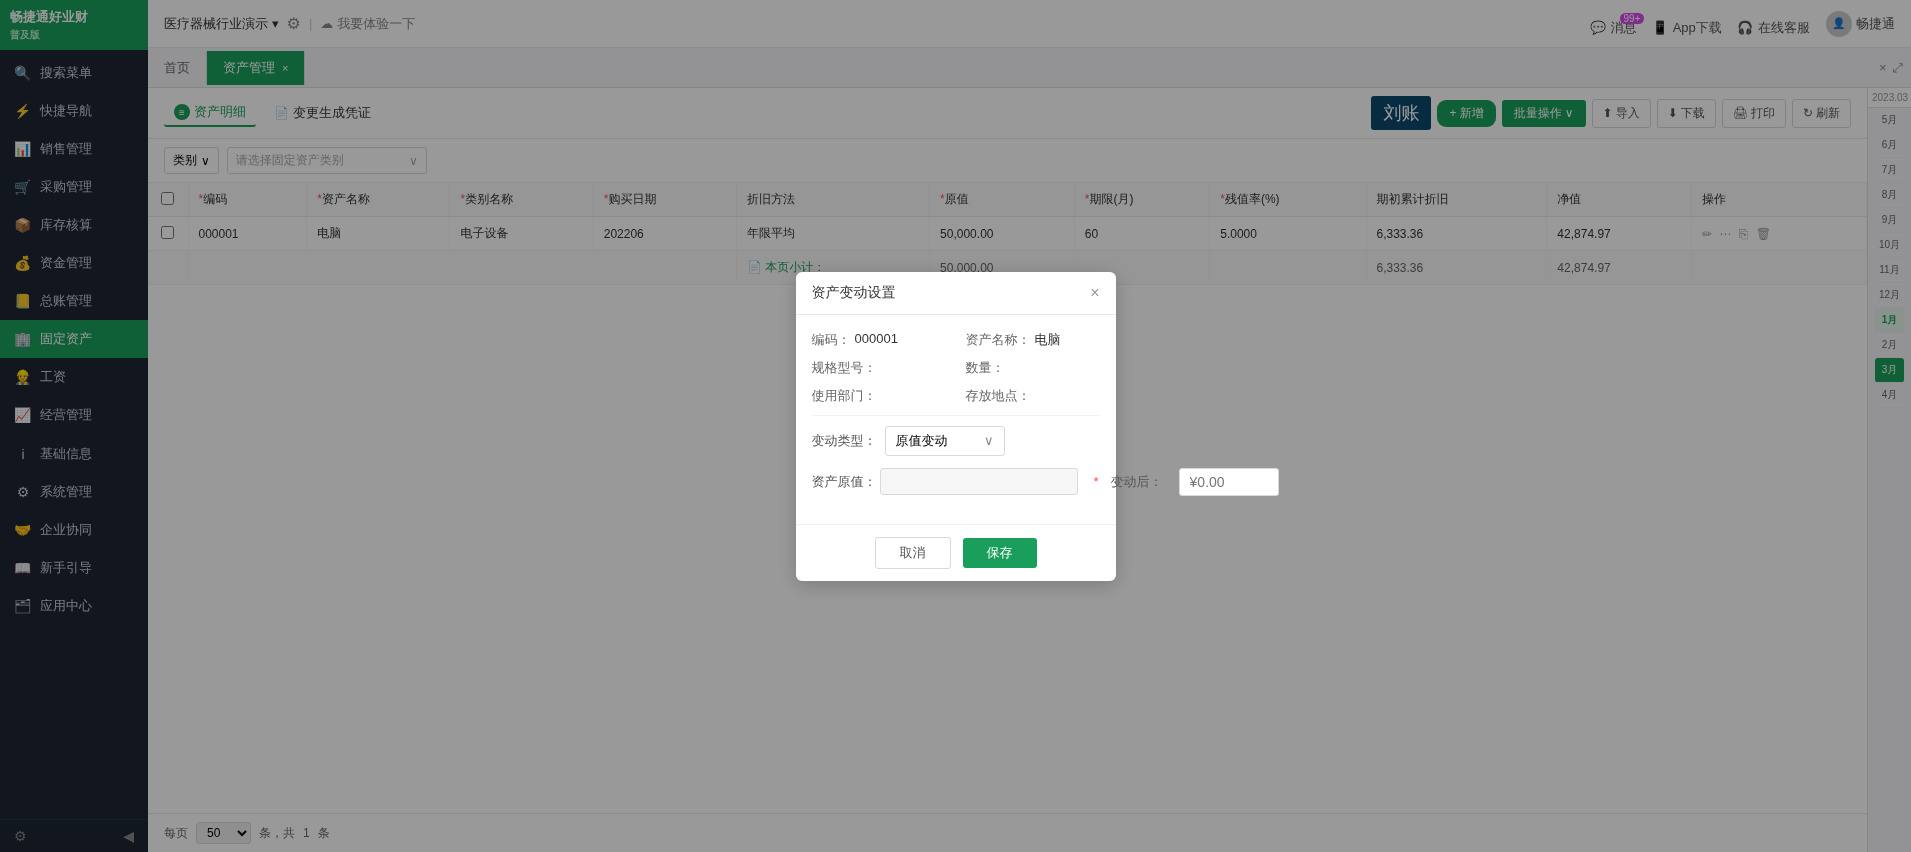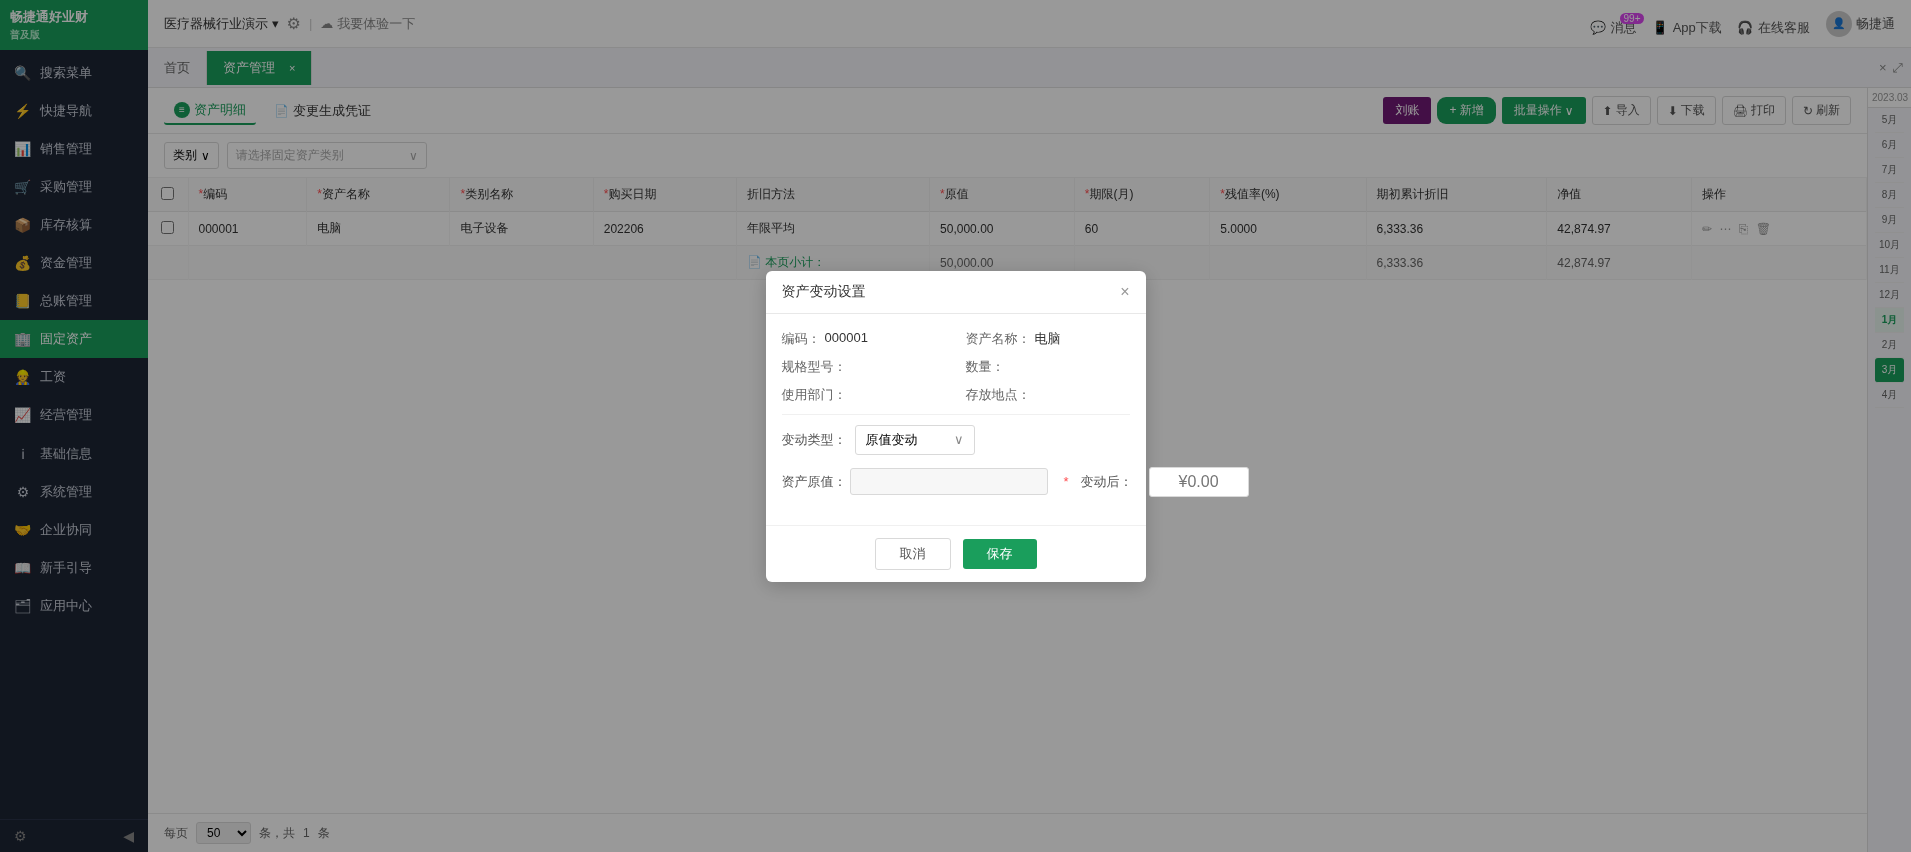--- a/index.html
+++ b/index.html
@@ -150,7 +150,7 @@
       color: #666;
       display: flex;
       align-items: center;
-      gap: 14px;
+      gap: 7px;
       border-right: 1px solid #e0e0e0;
     }
     .tab-item.active {

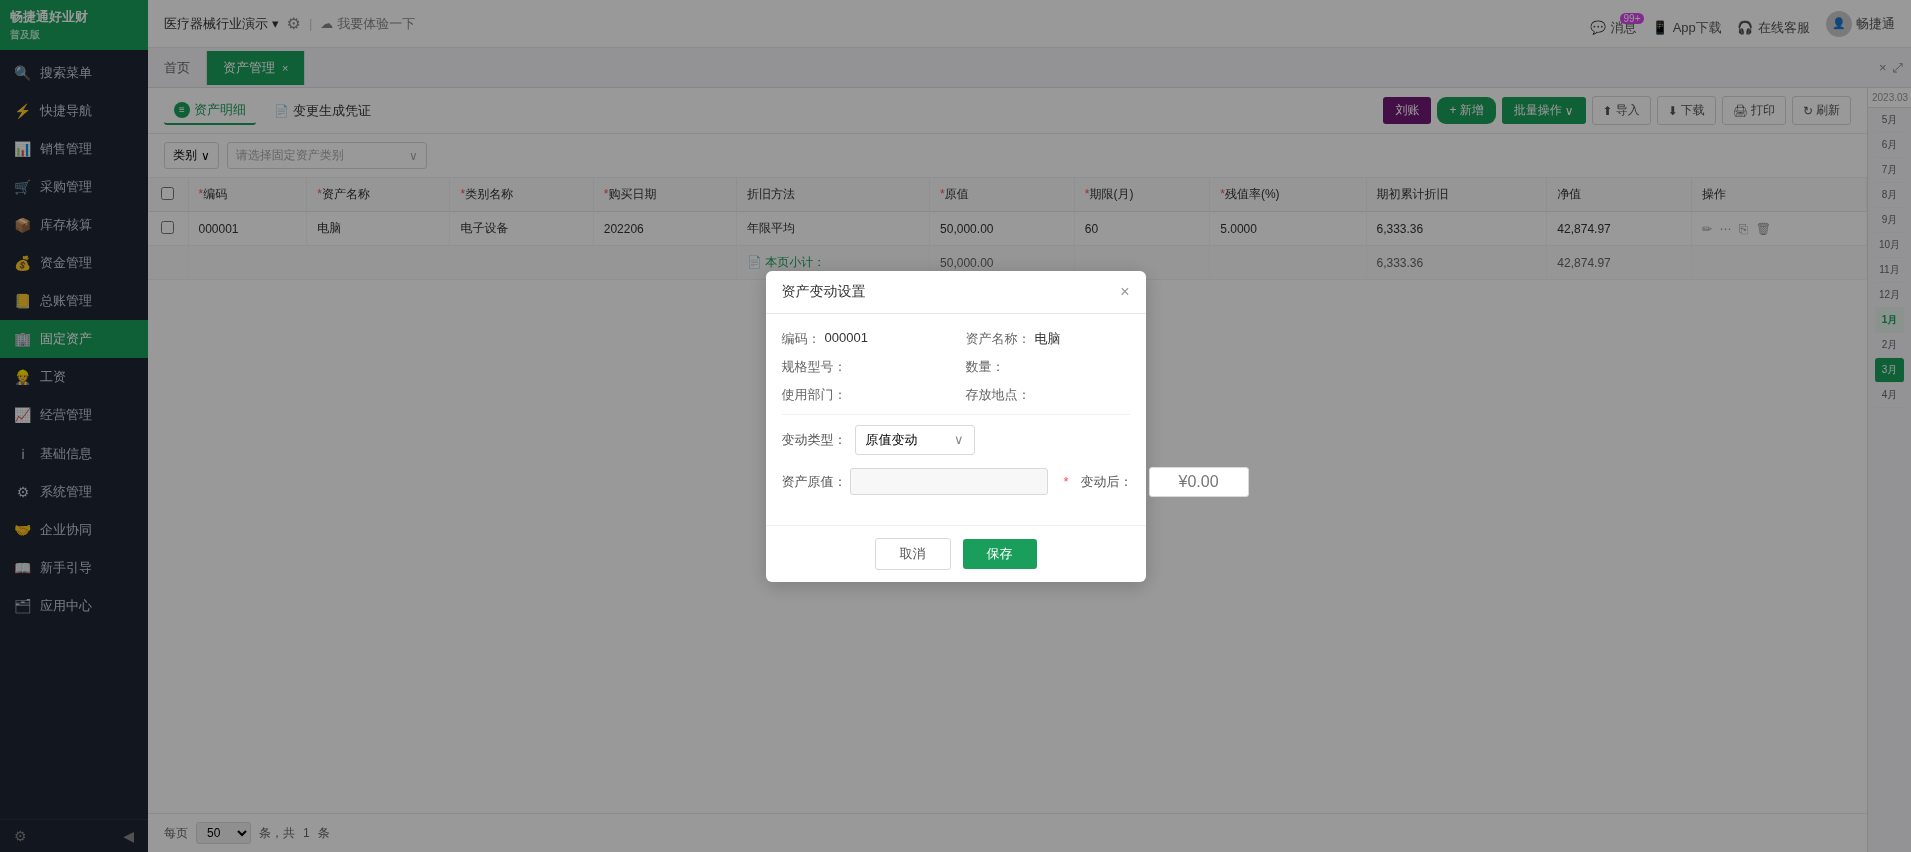--- a/index.html
+++ b/index.html
@@ -235,13 +235,13 @@
       gap: 6px;
     }
     .btn-ledger {
-      background: #701a75;
+      background: #0c4a6e;
       color: white;
       border: none;
       padding: 5px 12px;
       border-radius: 3px;
       cursor: pointer;
-      font-size: 12px;
+      font-size: 18px;
     }
     .btn-new {
       background: #1a9e5c;

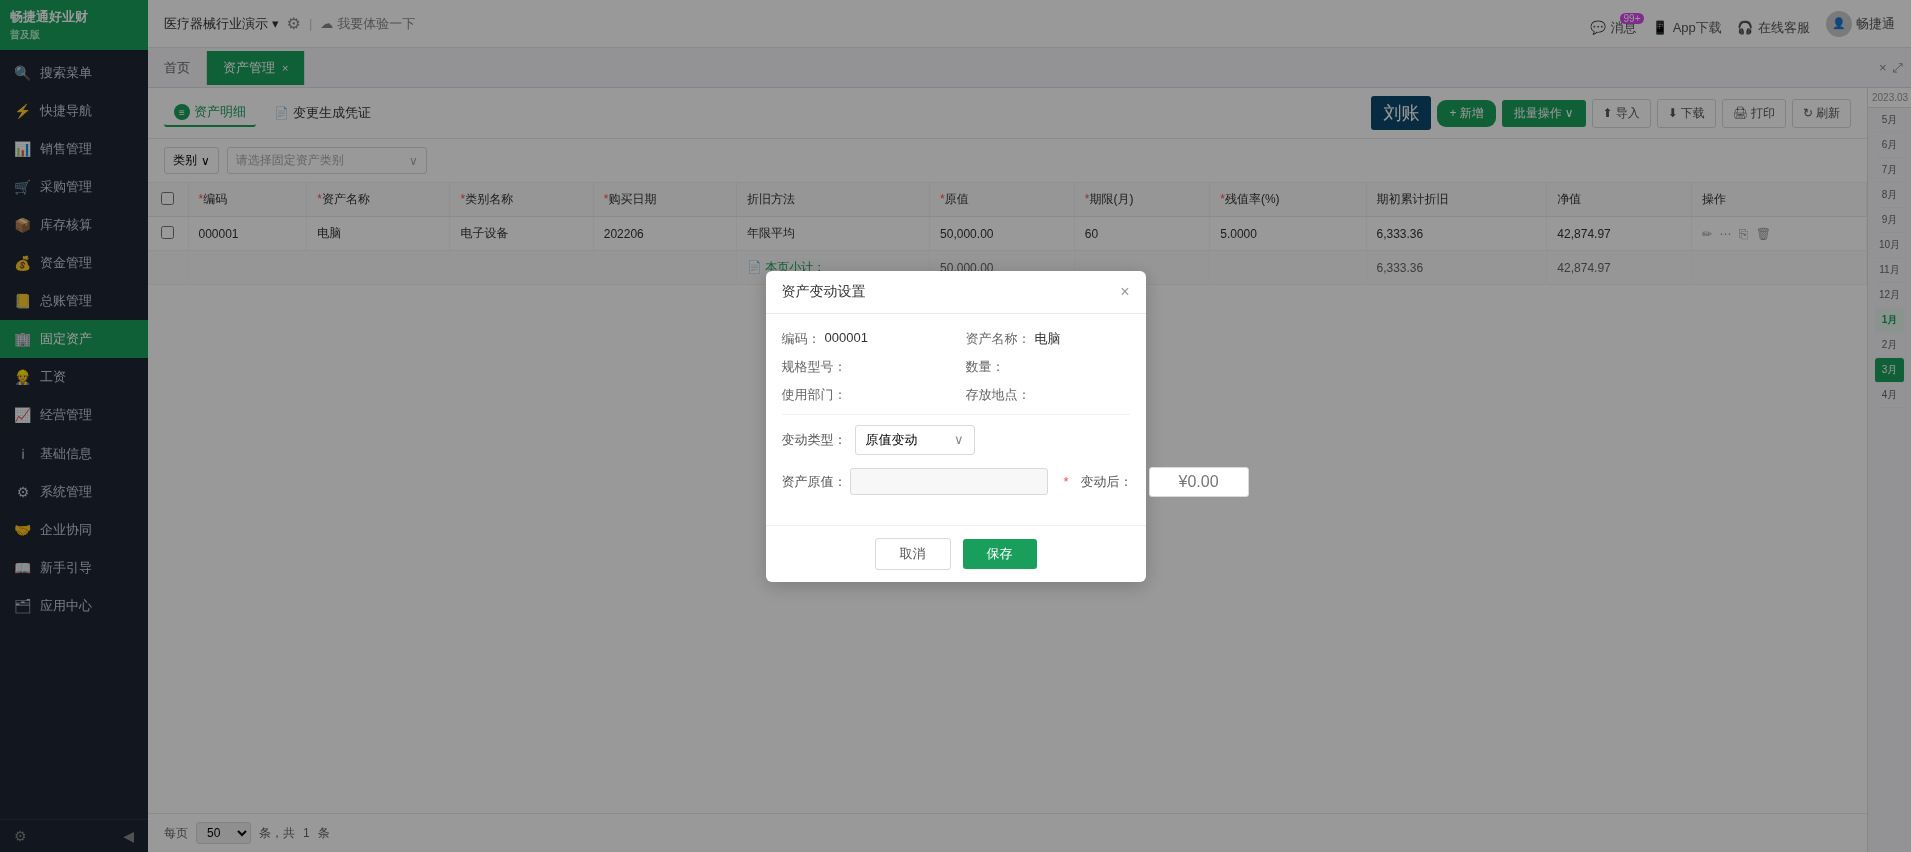--- a/index.html
+++ b/index.html
@@ -420,7 +420,7 @@
     .modal {
       background: white;
       border-radius: 6px;
-      width: 380px;
+      width: 320px;
       box-shadow: 0 4px 20px rgba(0,0,0,0.2);
     }
     .modal-header {

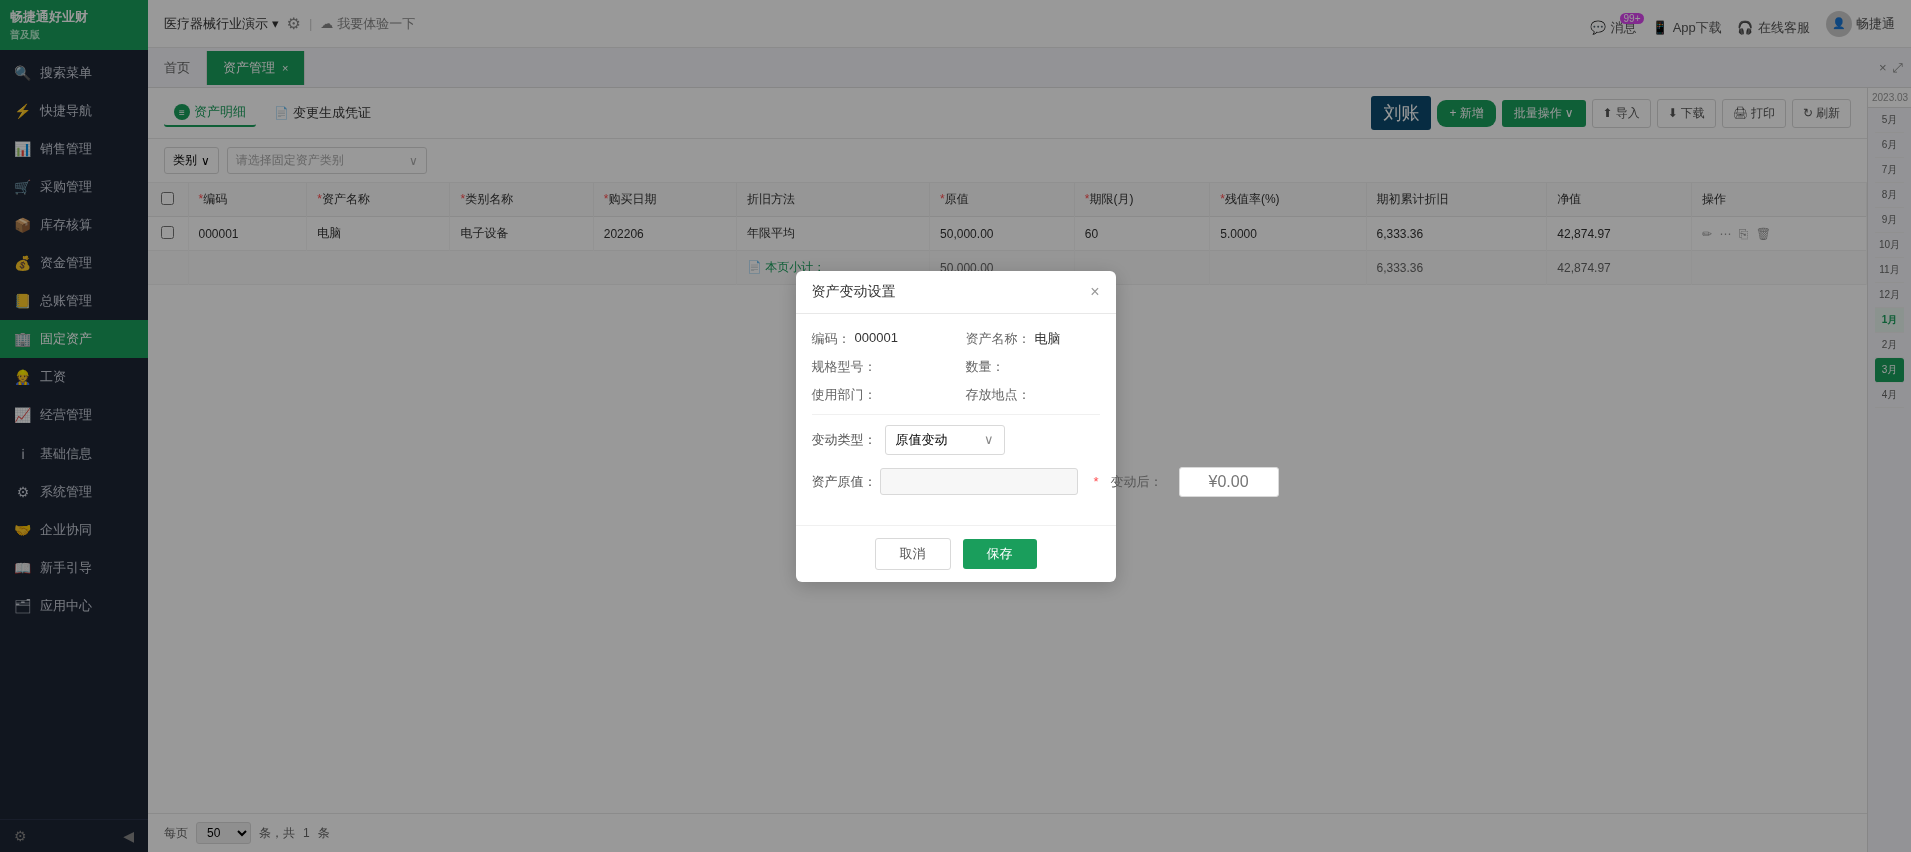--- a/index.html
+++ b/index.html
@@ -493,11 +493,10 @@
       border: 1px solid #d9d9d9;
       border-radius: 3px;
       padding: 5px 10px;
-      font-size: 16px;
+      font-size: 14px;
       background: white;
       color: #aaa;
       min-width: 100px;
-      text-align: center;
     }
     .modal-footer {
       display: flex;

